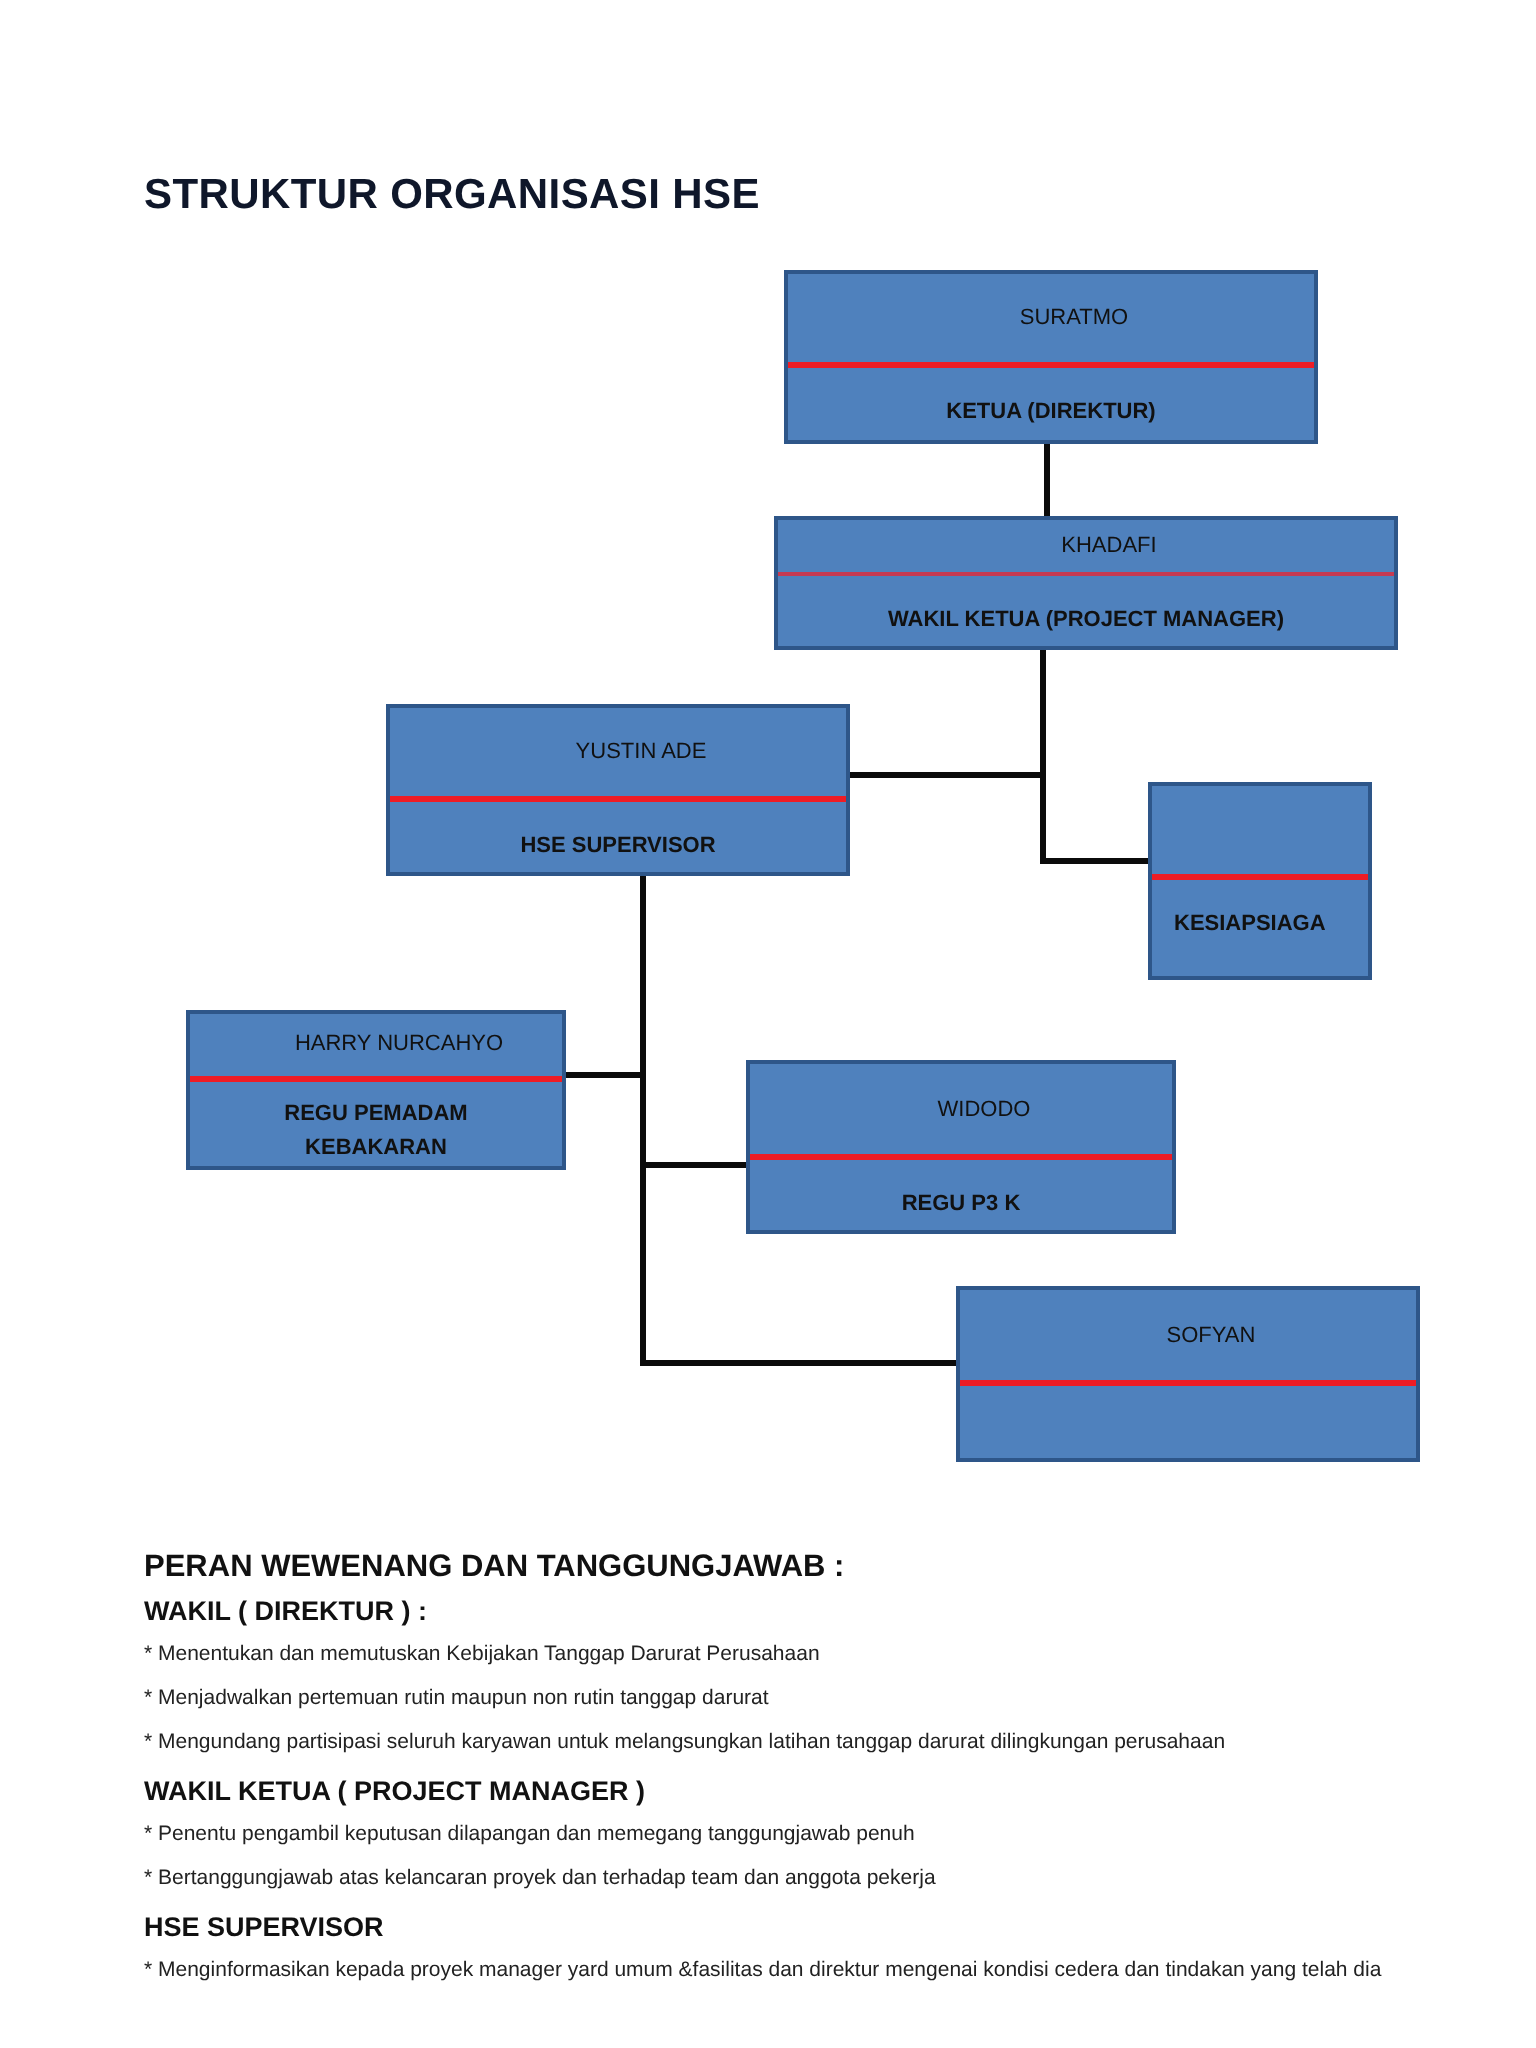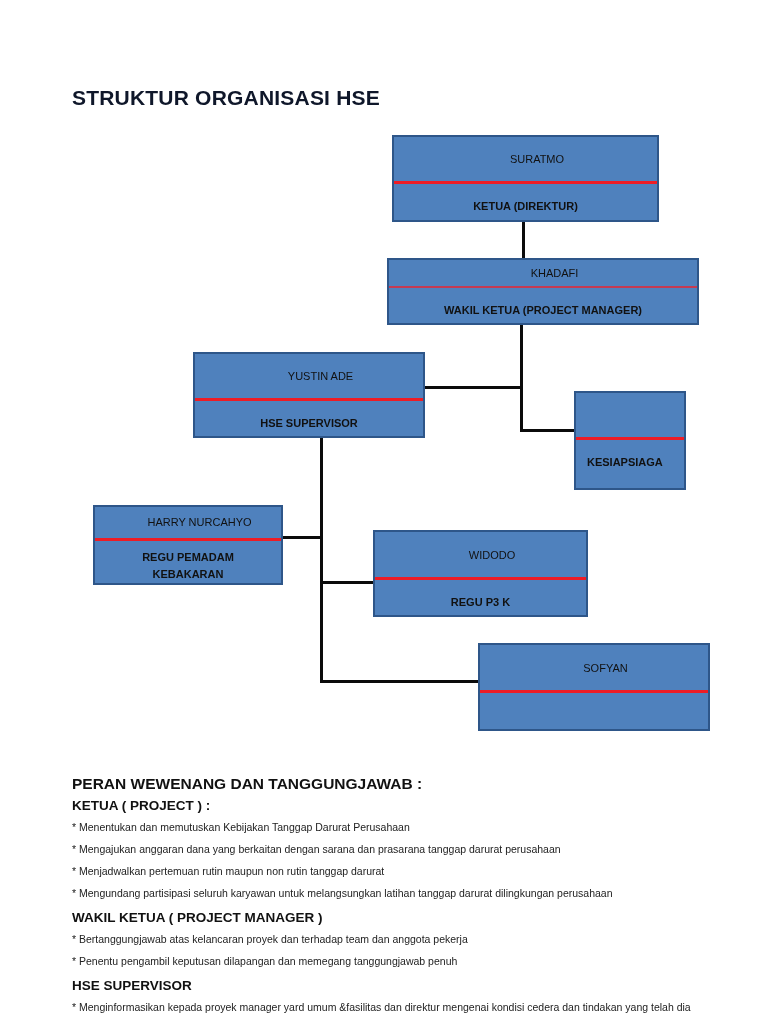--- a/index.html
+++ b/index.html
@@ -134,7 +134,7 @@
 <div class="roles-block">
   <h2 class="roles-heading">PERAN WEWENANG DAN TANGGUNGJAWAB :</h2>
 
-  <h3 class="group-title">KETUA ( PROJECT ) :</h3>
+  <h3 class="group-title">WAKIL ( DIREKTUR ) :</h3>
   <p class="role-item">* Menentukan dan memutuskan Kebijakan Tanggap Darurat Perusahaan</p>
   <p class="role-item">* Mengajukan anggaran dana yang berkaitan dengan sarana dan prasarana tanggap darurat perusahaan</p>
   <p class="role-item">* Menjadwalkan pertemuan rutin maupun non rutin tanggap darurat</p>

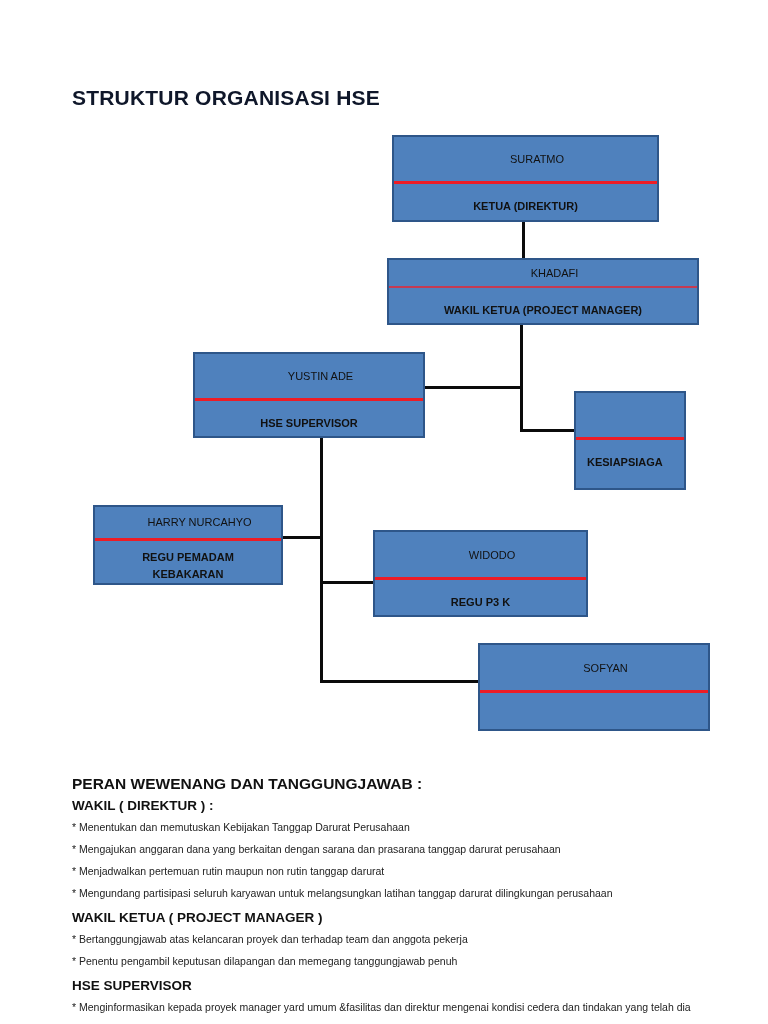--- a/index.html
+++ b/index.html
@@ -136,7 +136,6 @@
 
   <h3 class="group-title">WAKIL ( DIREKTUR ) :</h3>
   <p class="role-item">* Menentukan dan memutuskan Kebijakan Tanggap Darurat Perusahaan</p>
-  <p class="role-item">* Mengajukan anggaran dana yang berkaitan dengan sarana dan prasarana tanggap darurat perusahaan</p>
   <p class="role-item">* Menjadwalkan pertemuan rutin maupun non rutin tanggap darurat</p>
   <p class="role-item">* Mengundang partisipasi seluruh karyawan untuk melangsungkan latihan tanggap darurat dilingkungan perusahaan</p>
 

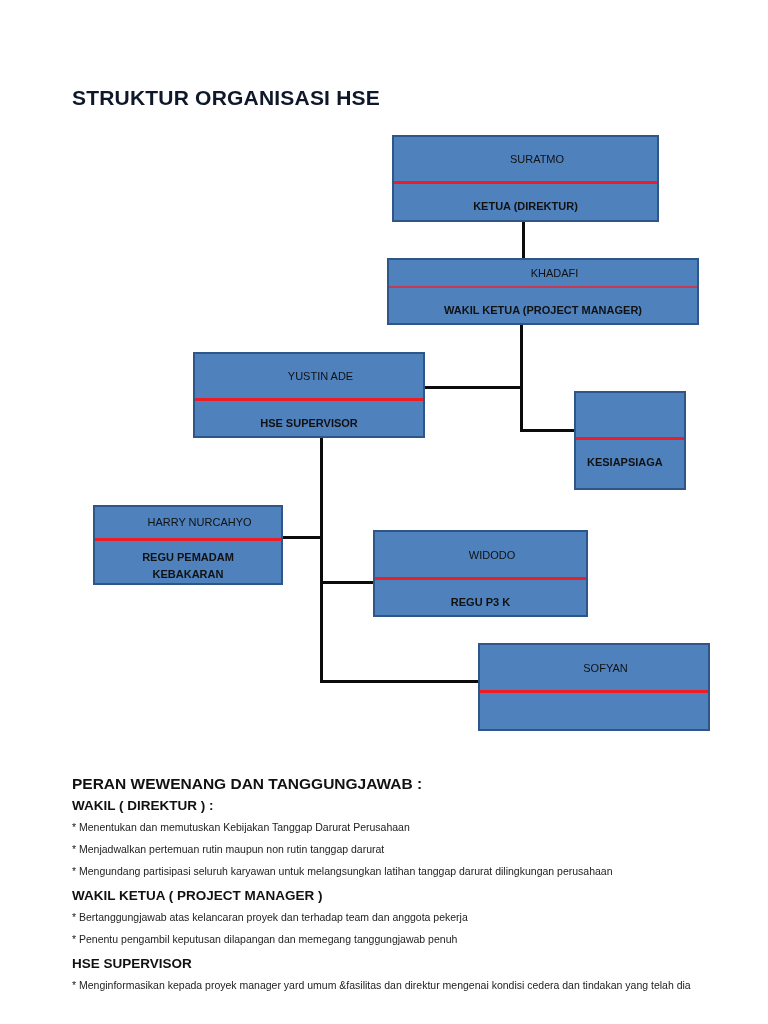--- a/index.html
+++ b/index.html
@@ -140,8 +140,8 @@
   <p class="role-item">* Mengundang partisipasi seluruh karyawan untuk melangsungkan latihan tanggap darurat dilingkungan perusahaan</p>
 
   <h3 class="group-title mt">WAKIL KETUA  ( PROJECT MANAGER )</h3>
+  <p class="role-item">* Penentu pengambil keputusan dilapangan dan memegang tanggungjawab penuh</p>
   <p class="role-item">* Bertanggungjawab atas kelancaran proyek dan terhadap team dan anggota pekerja</p>
-  <p class="role-item">* Penentu pengambil keputusan dilapangan dan memegang tanggungjawab penuh</p>
 
   <h3 class="group-title mt">HSE SUPERVISOR</h3>
   <p class="role-item">* Menginformasikan kepada proyek manager yard umum  &amp;fasilitas dan direktur mengenai kondisi cedera dan tindakan yang telah dia</p>

